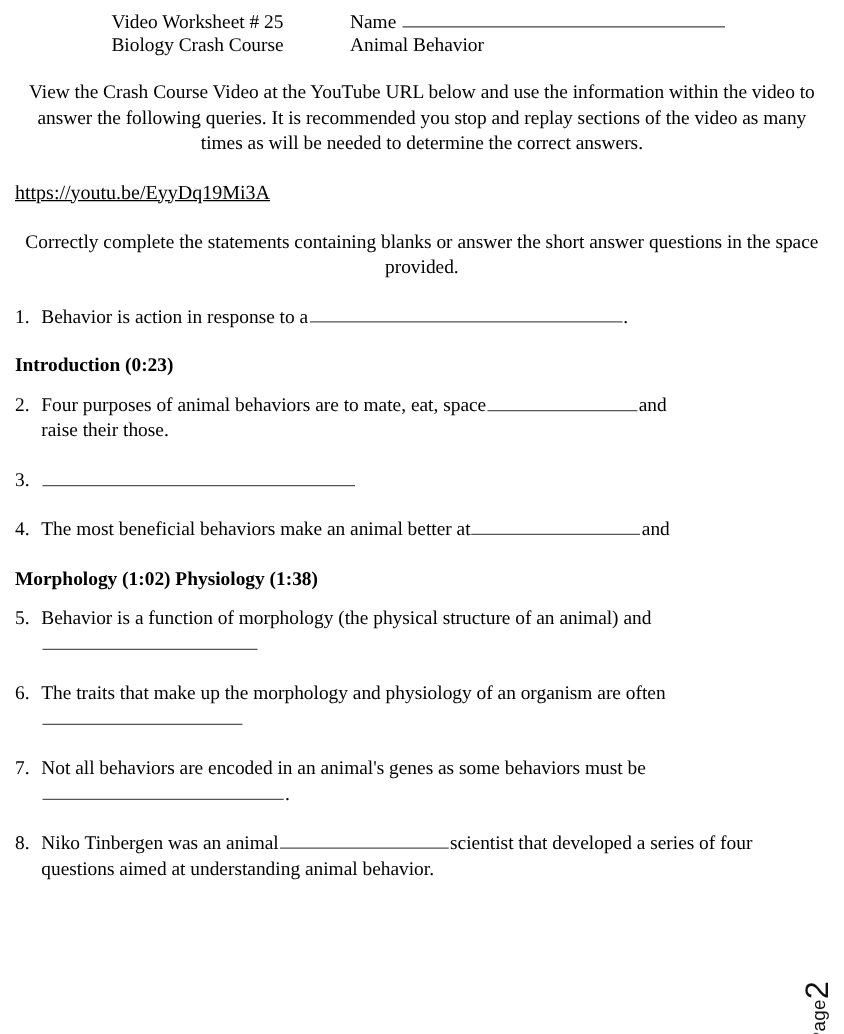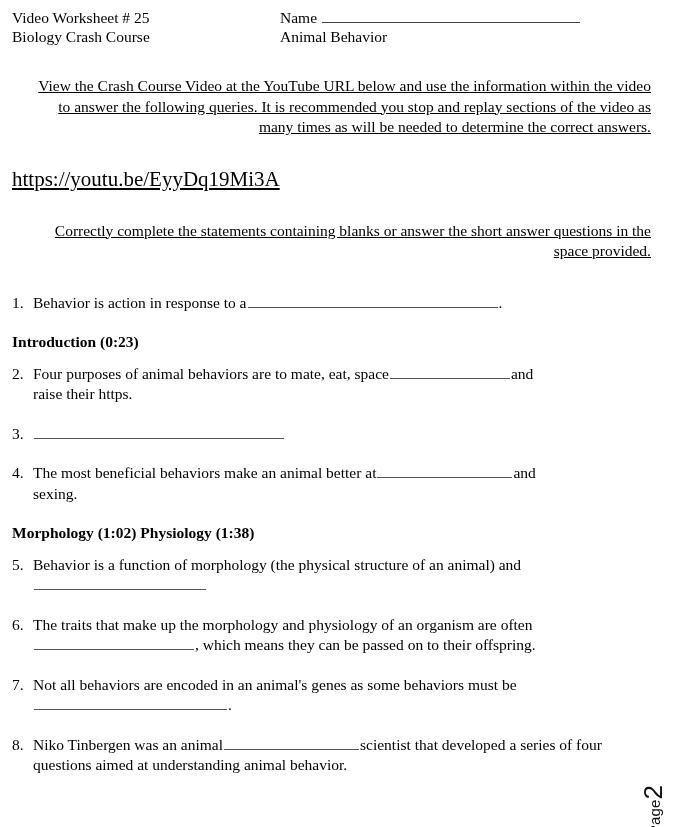--- a/index.html
+++ b/index.html
@@ -33,9 +33,10 @@
   }
   .hdr-left {
     position: absolute;
-    left: 0;
+    left: 16px;
     top: 0;
     width: 260px;
+    text-align: center;
   }
   .hdr-right {
     position: absolute;

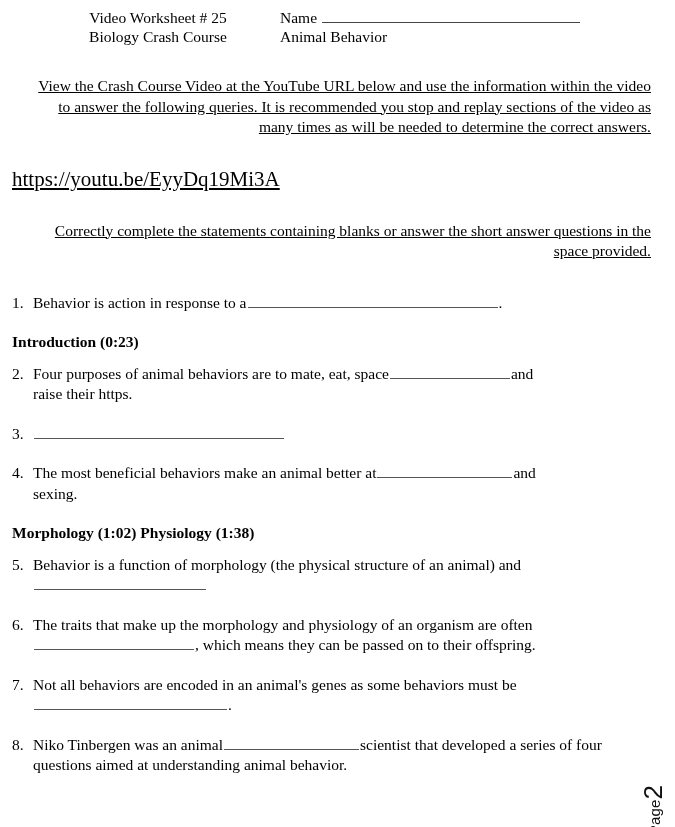--- a/index.html
+++ b/index.html
@@ -61,9 +61,8 @@
   p.para {
     font-size: 15.5px;
     line-height: 20.5px;
-    margin: 12px;
-    text-align: right;
-    text-decoration: underline;
+    margin: 0;
+    text-align: center;
   }
   .gap-lg { height: 19px; }
   .gap-md { height: 16px; }

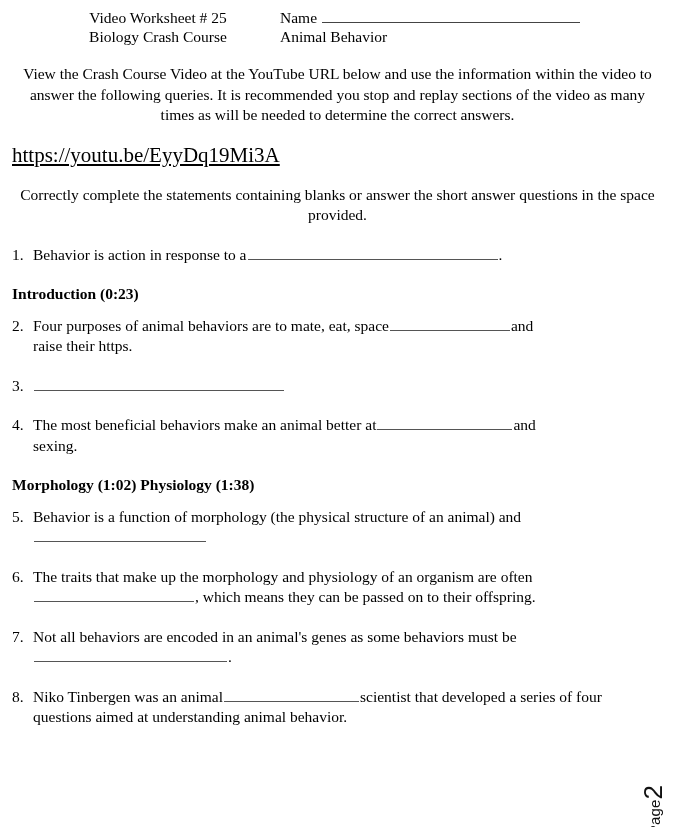--- a/index.html
+++ b/index.html
@@ -69,7 +69,7 @@
   .gap-sm { height: 11px; }
 
   .url {
-    font-size: 21px;
+    font-size: 16px;
     line-height: 20px;
     text-decoration: underline;
     color: #000;

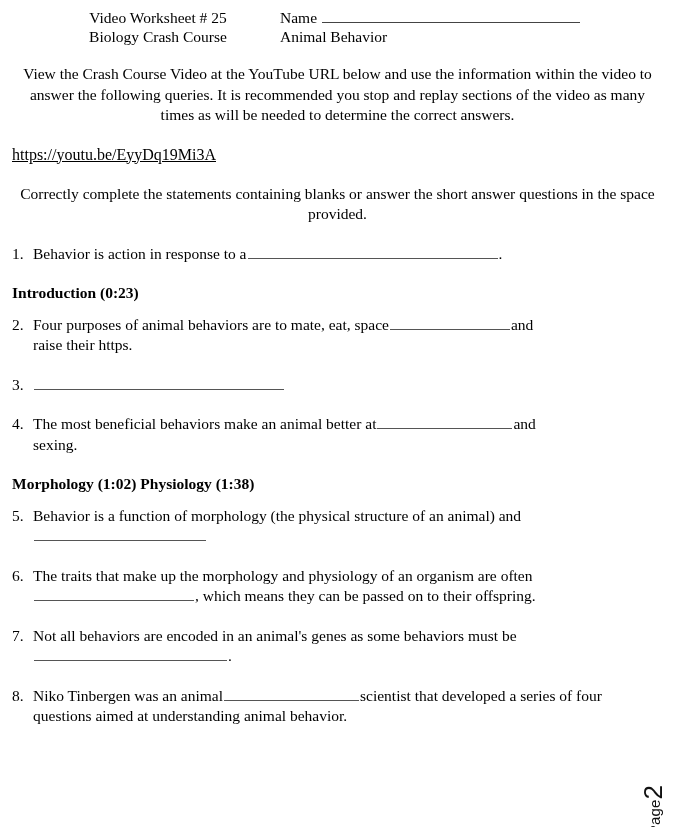--- a/index.html
+++ b/index.html
@@ -178,7 +178,7 @@
   <div class="gap-sm"></div>
 
   <div class="q">
-    <span class="num">2.</span><span>Four purposes of animal behaviors are to mate, eat, space</span><span class="blank w120"></span><span>and</span><span class="indent-line">raise their https.</span>
+    <span class="num">2.</span><span>Four purposes of animal behaviors are to mate, eat, space</span><span class="blank w120"></span><span>and</span><span class="indent-line">raise their those.</span>
   </div>
 
   <div class="gap-lg"></div>

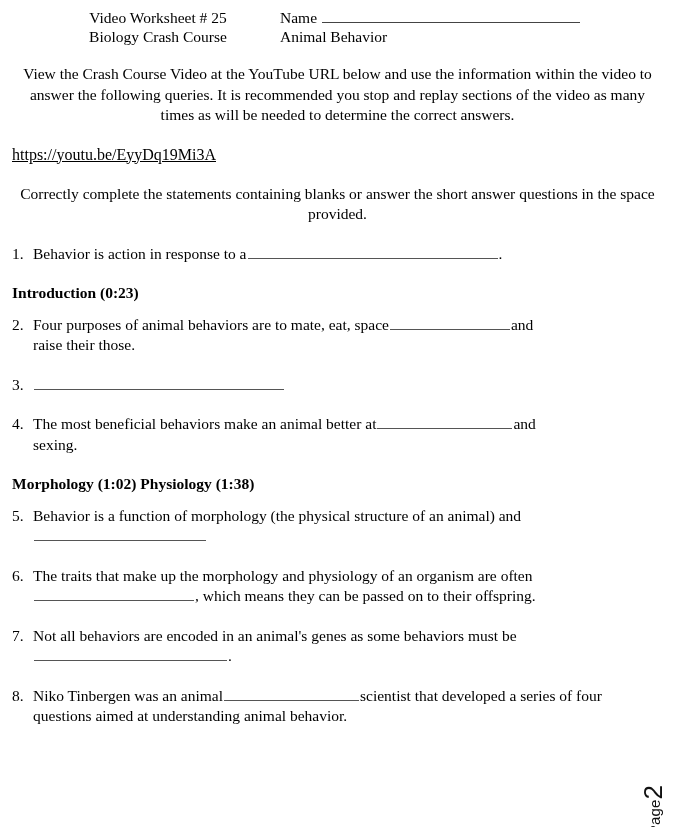--- a/index.html
+++ b/index.html
@@ -190,7 +190,7 @@
   <div class="gap-lg"></div>
 
   <div class="q">
-    <span class="num">4.</span><span>The most beneficial behaviors make an animal better at</span><span class="blank w135"></span><span>and</span><span class="indent-line">sexing.</span>
+    <span class="num">4.</span><span>The most beneficial behaviors make an animal better at</span><span class="blank w135"></span><span>and</span>
   </div>
 
   <div class="gap-lg"></div>

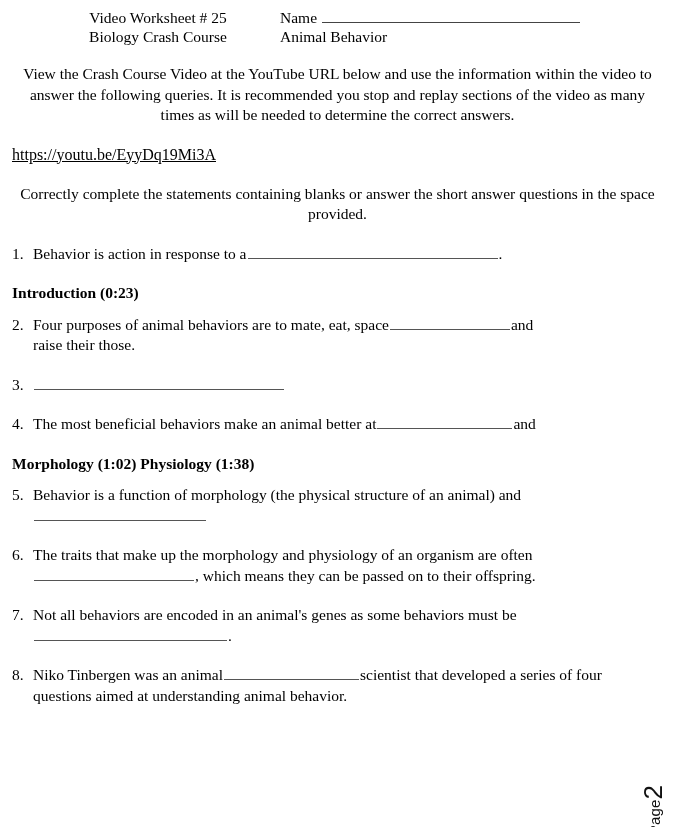--- a/index.html
+++ b/index.html
@@ -206,7 +206,7 @@
   <div class="gap-lg"></div>
 
   <div class="q">
-    <span class="num">6.</span><span>The traits that make up the morphology and physiology of an organism are often</span><span class="indent-line"><span class="blank w160"></span><span>, which means they can be passed on to their offspring.</span></span>
+    <span class="num">6.</span><span>The traits that make up the morphology and physiology of an organism are often</span><span class="indent-line"><span class="blank w160"></span></span>
   </div>
 
   <div class="gap-lg"></div>

